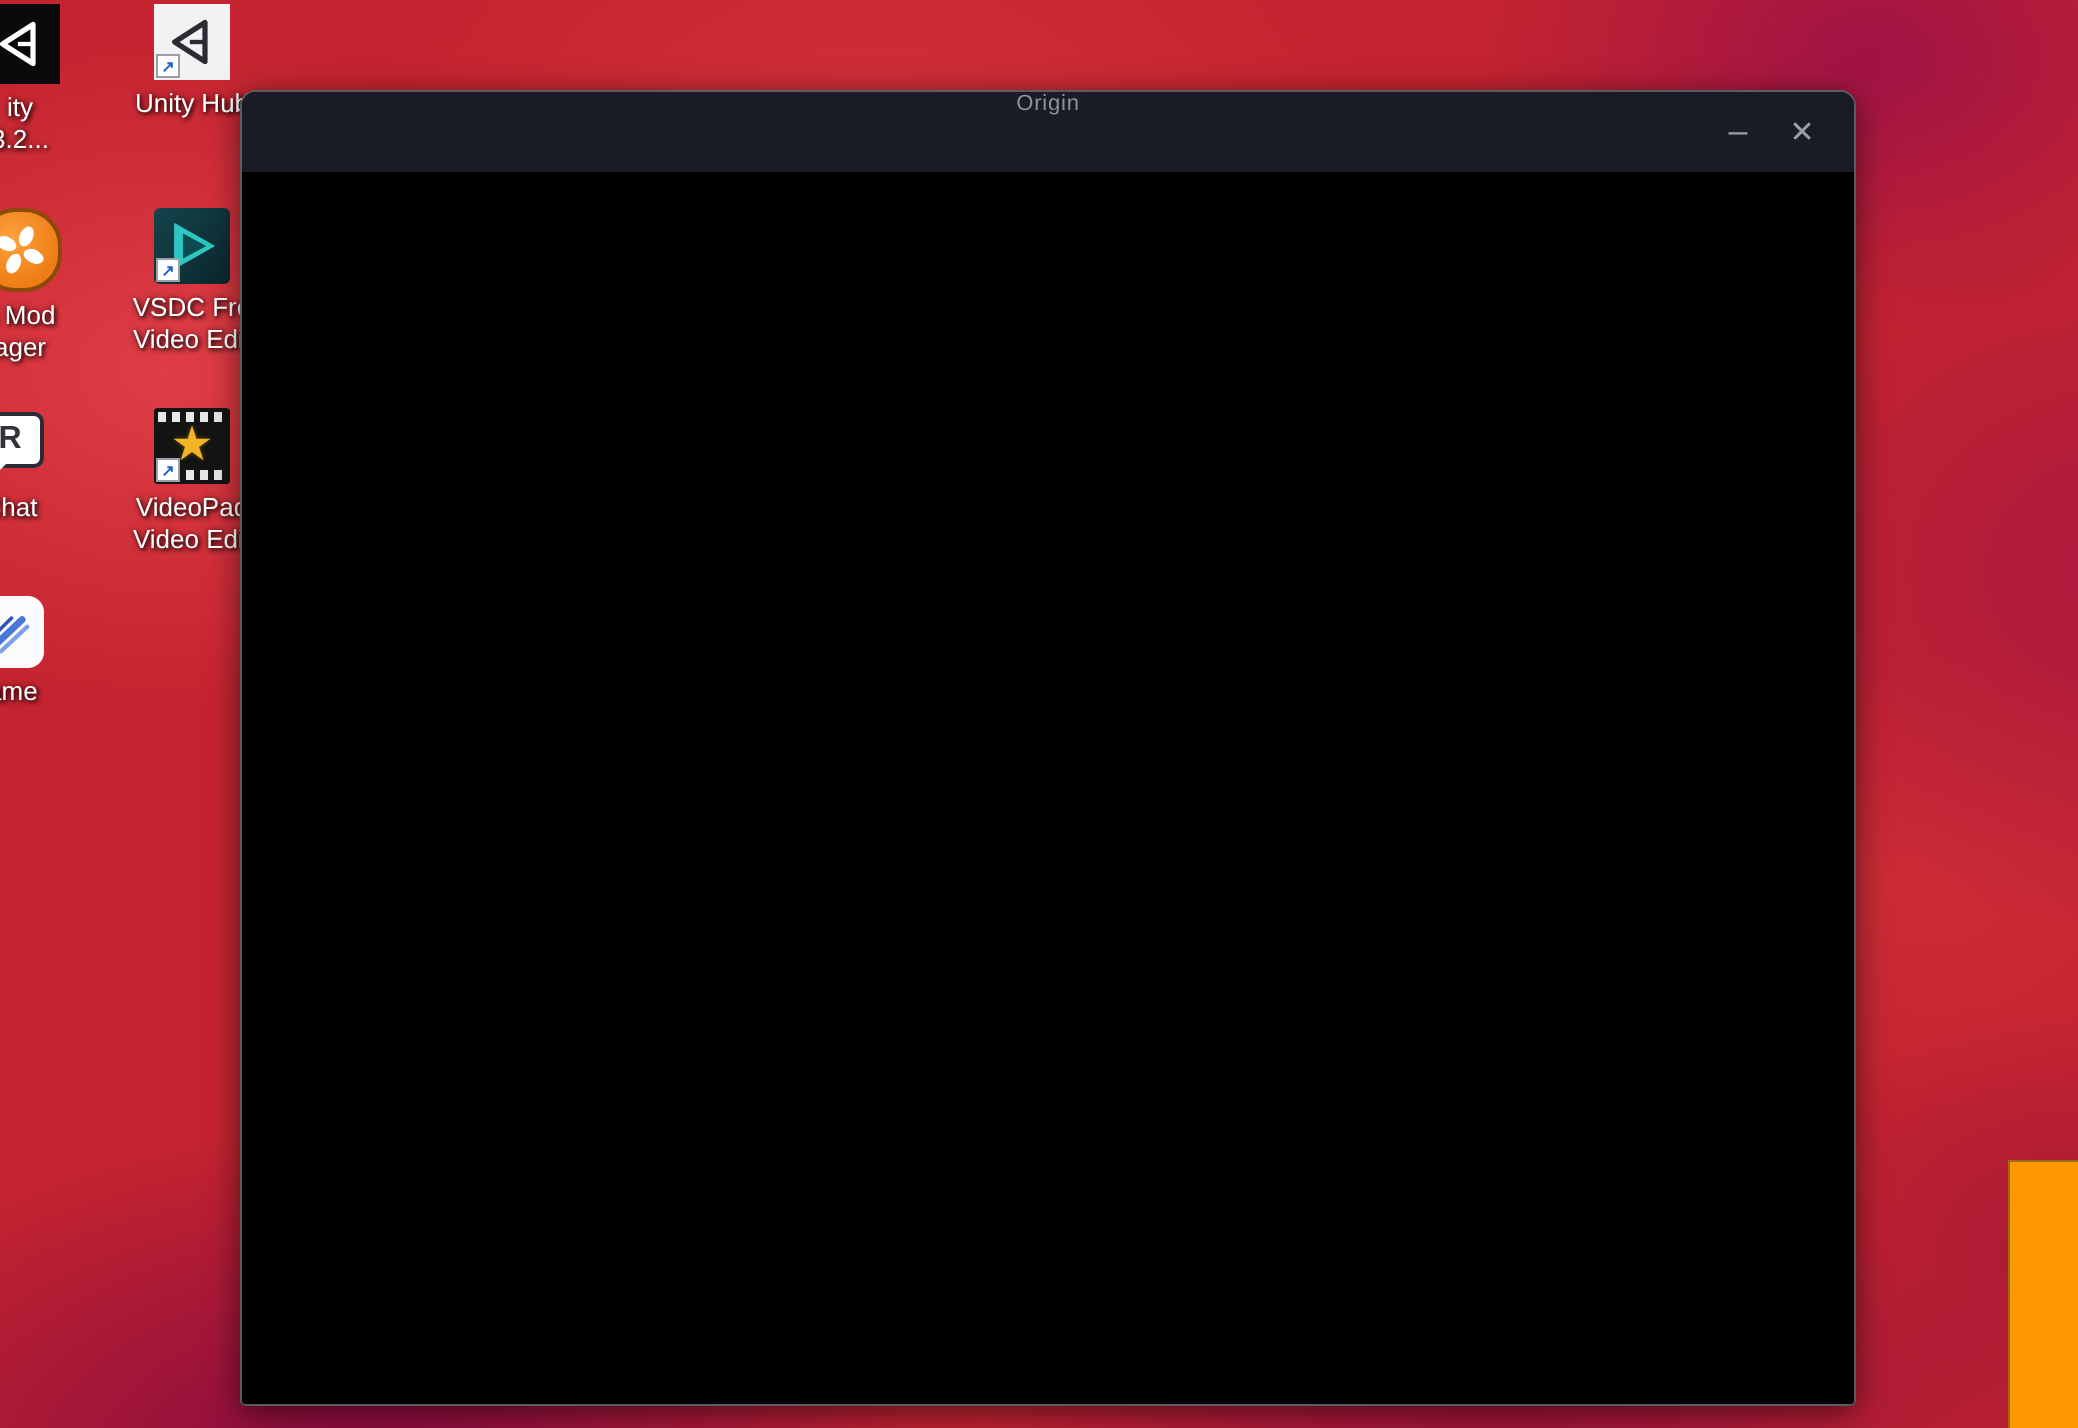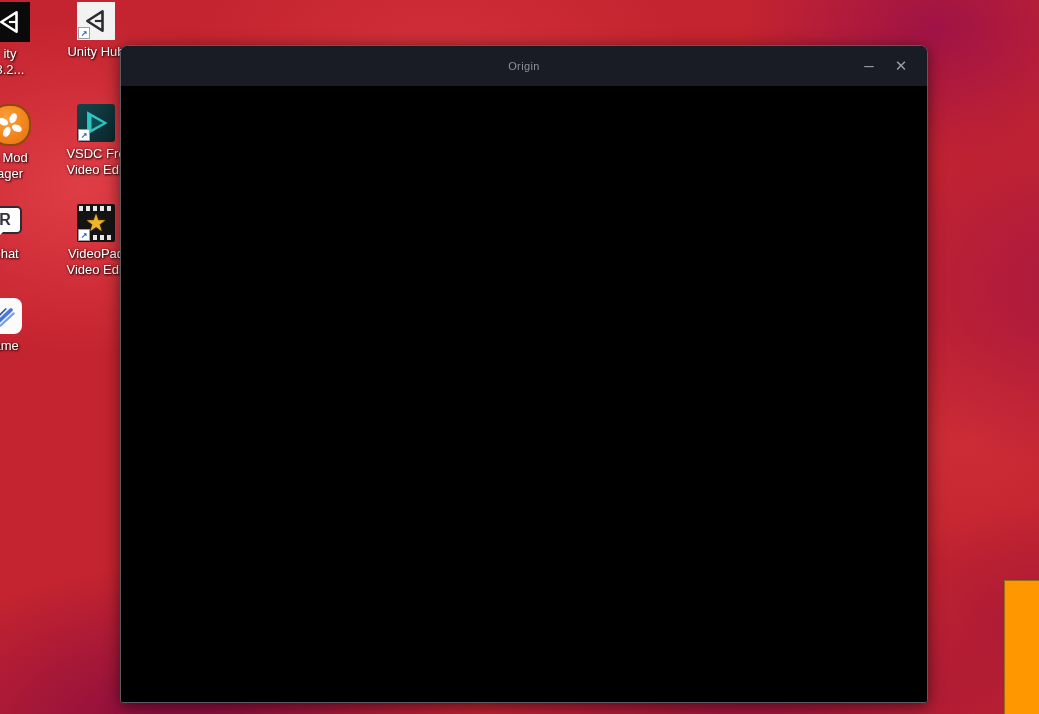--- a/index.html
+++ b/index.html
@@ -55,7 +55,7 @@
             background:#000000; border:1px solid #595d63; border-radius:8px 8px 3px 3px;
             box-shadow:0 3px 16px rgba(0,0,0,.55); }
   .titlebar { height:40px; background:#191c24; border-radius:7px 7px 0 0; position:relative;
-              display:flex; align-items:center; justify-content:center; }
+              display:flex; justify-content:center; }
   .win-title { font-size:11px; color:#8d919a; letter-spacing:.4px; }
   .win-controls { position:absolute; right:10px; top:0; height:40px; display:flex; align-items:center; }
   .win-btn { width:32px; height:28px; display:flex; align-items:center; justify-content:center;

